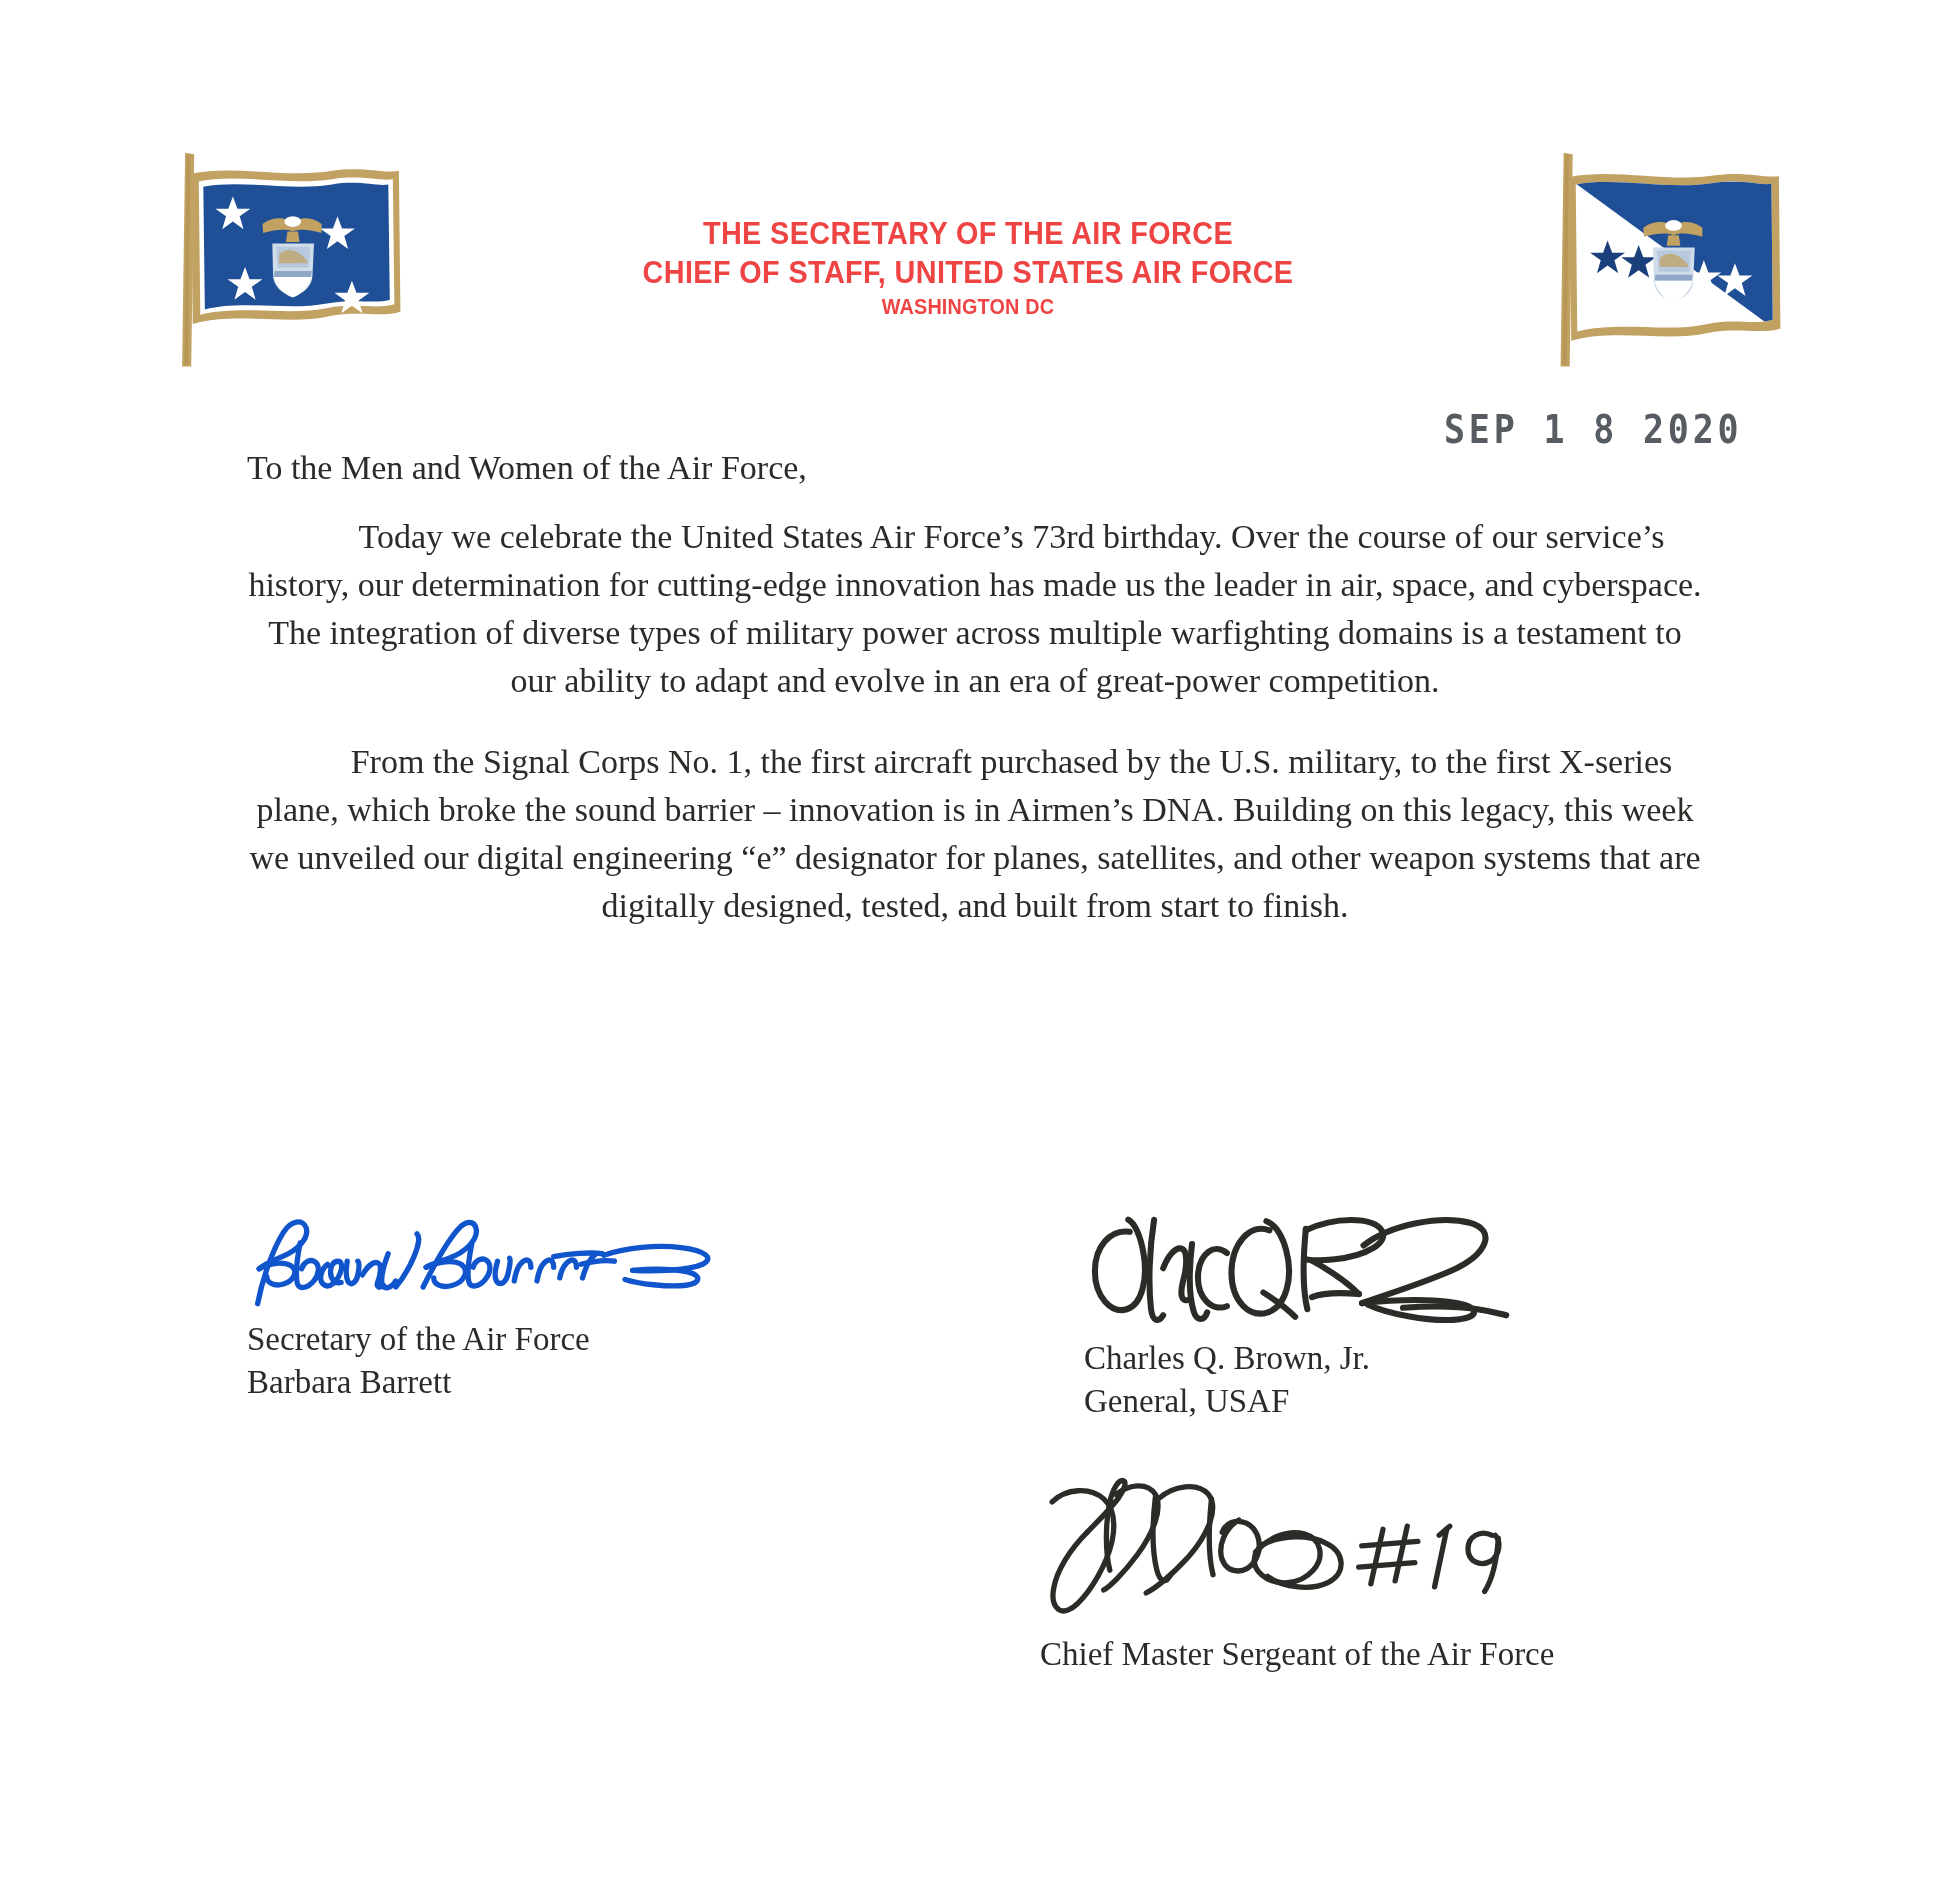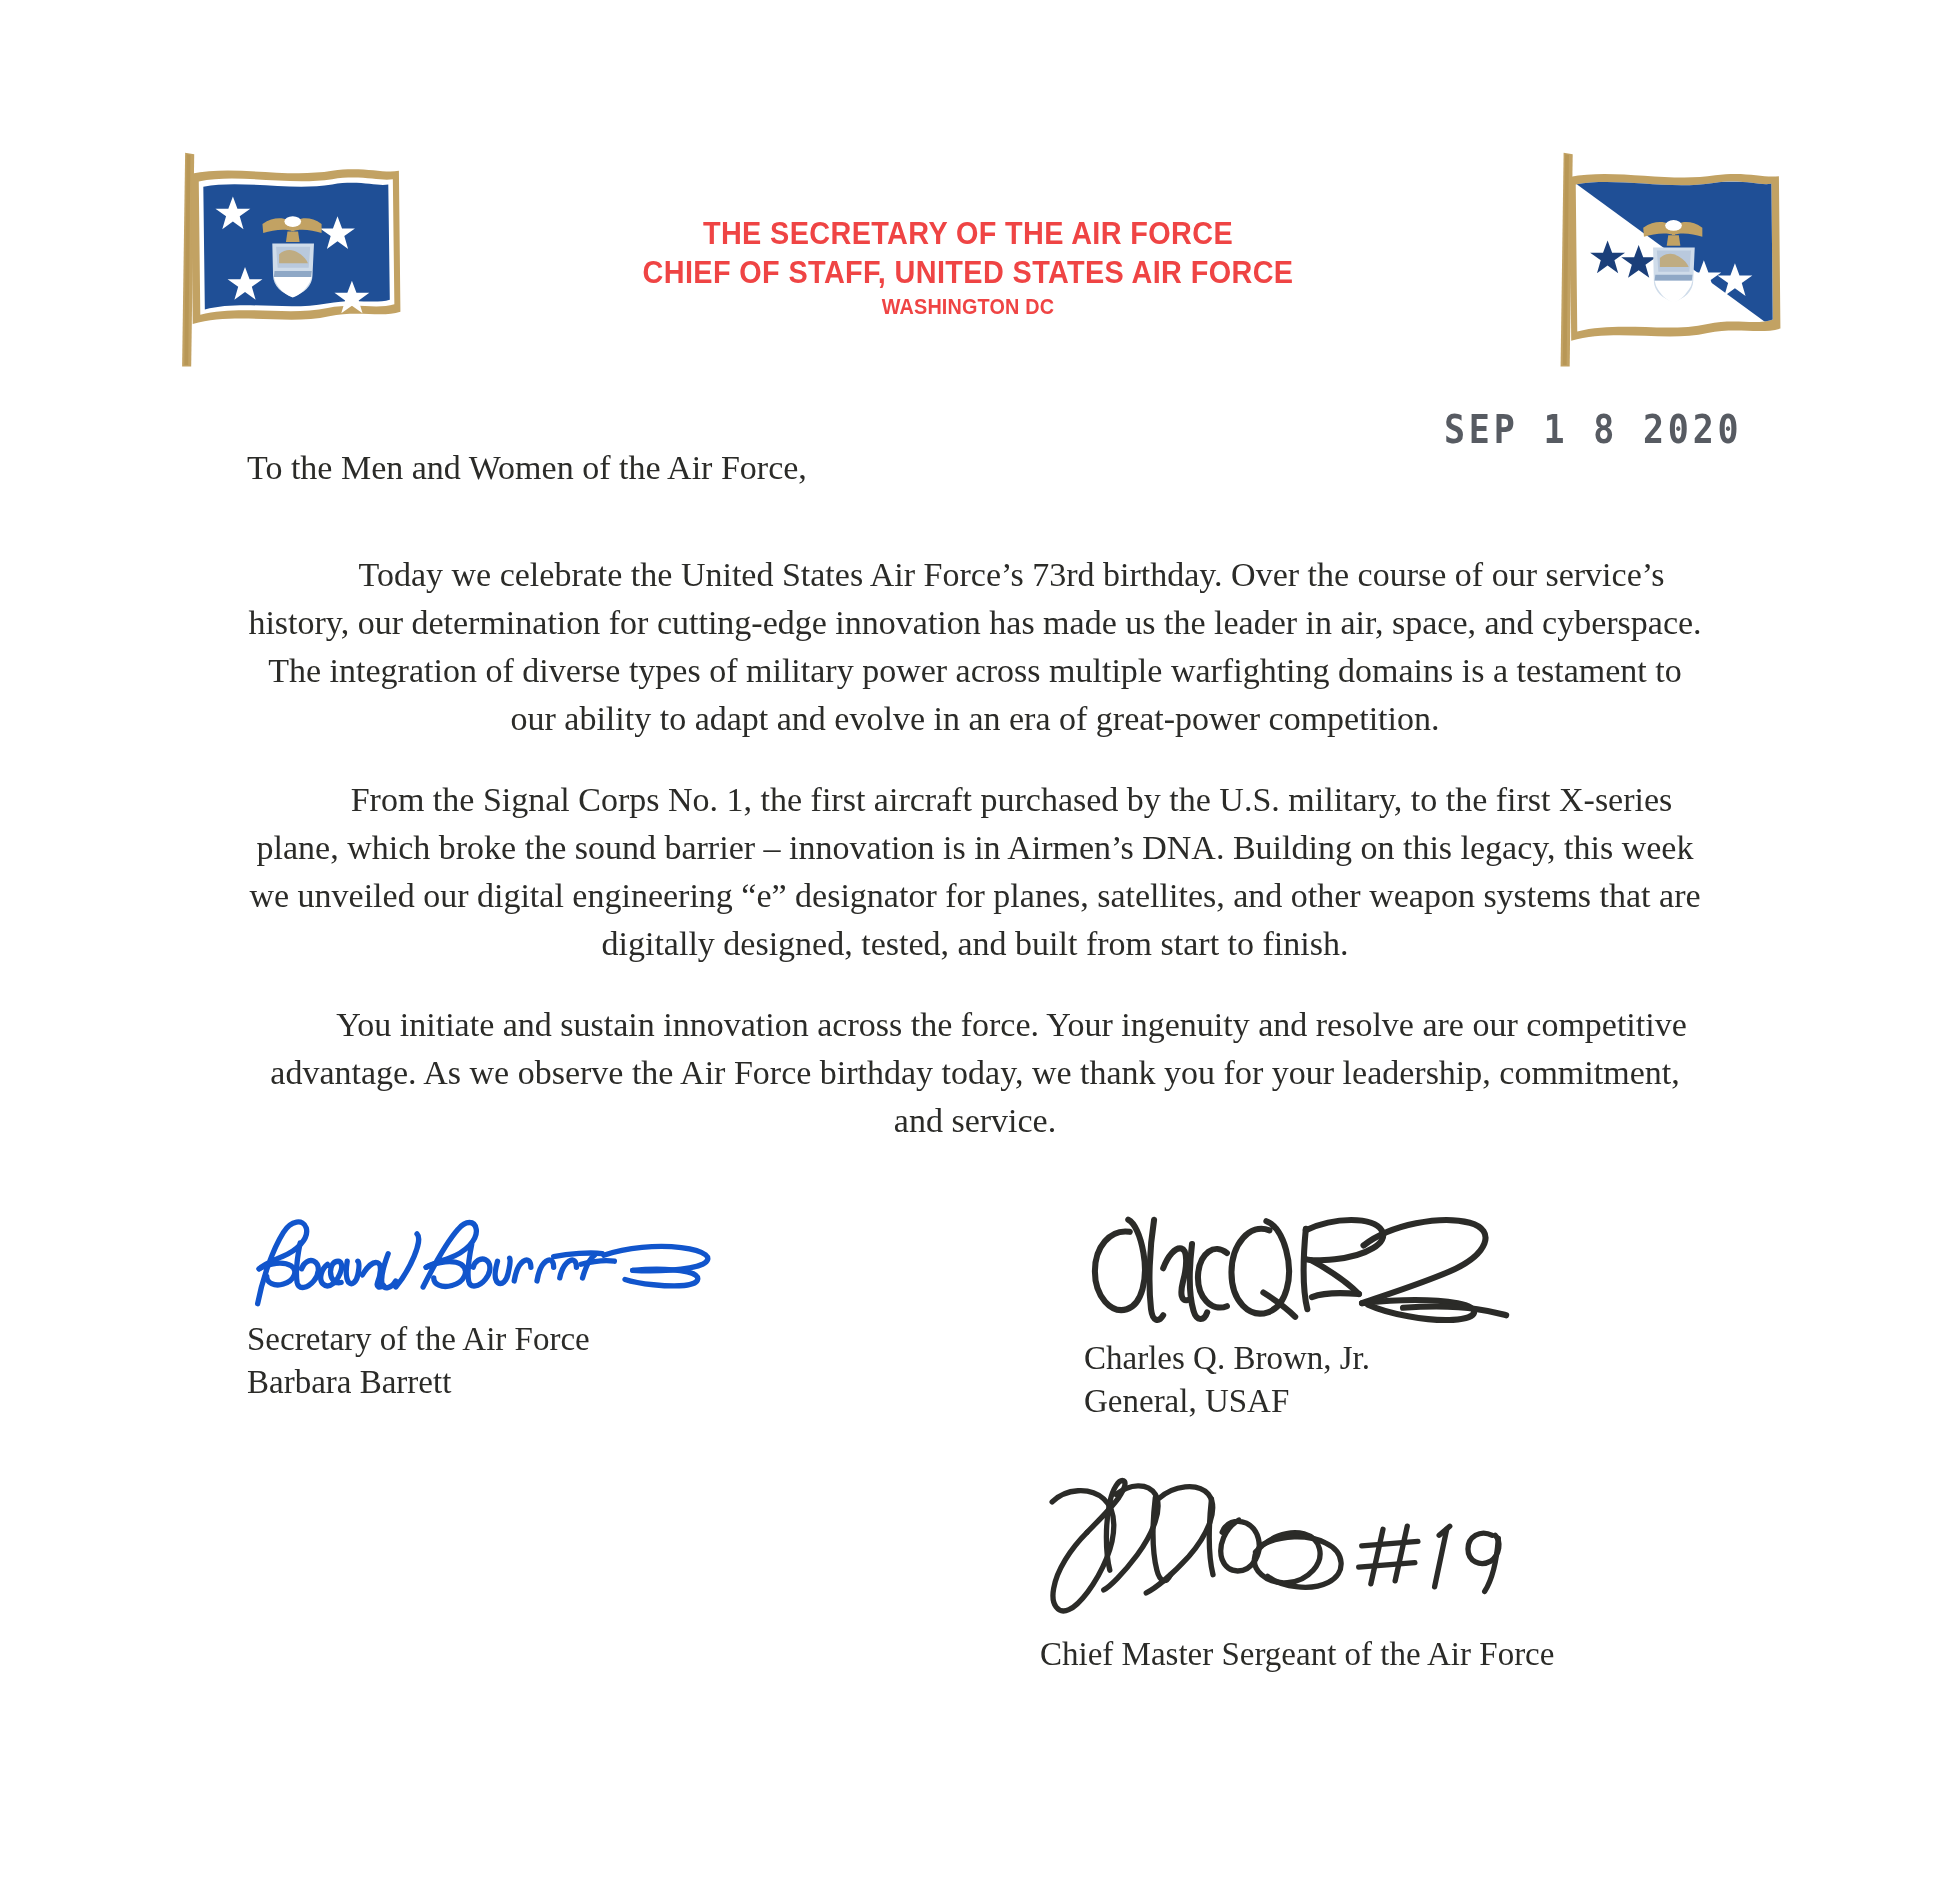--- a/index.html
+++ b/index.html
@@ -78,7 +78,7 @@
   .salutation {
     font-size: 34px;
     line-height: 44px;
-    margin: 0 0 61px 0;
+    margin: 0 0 23px 0;
   }
   .para {
     font-size: 34px;

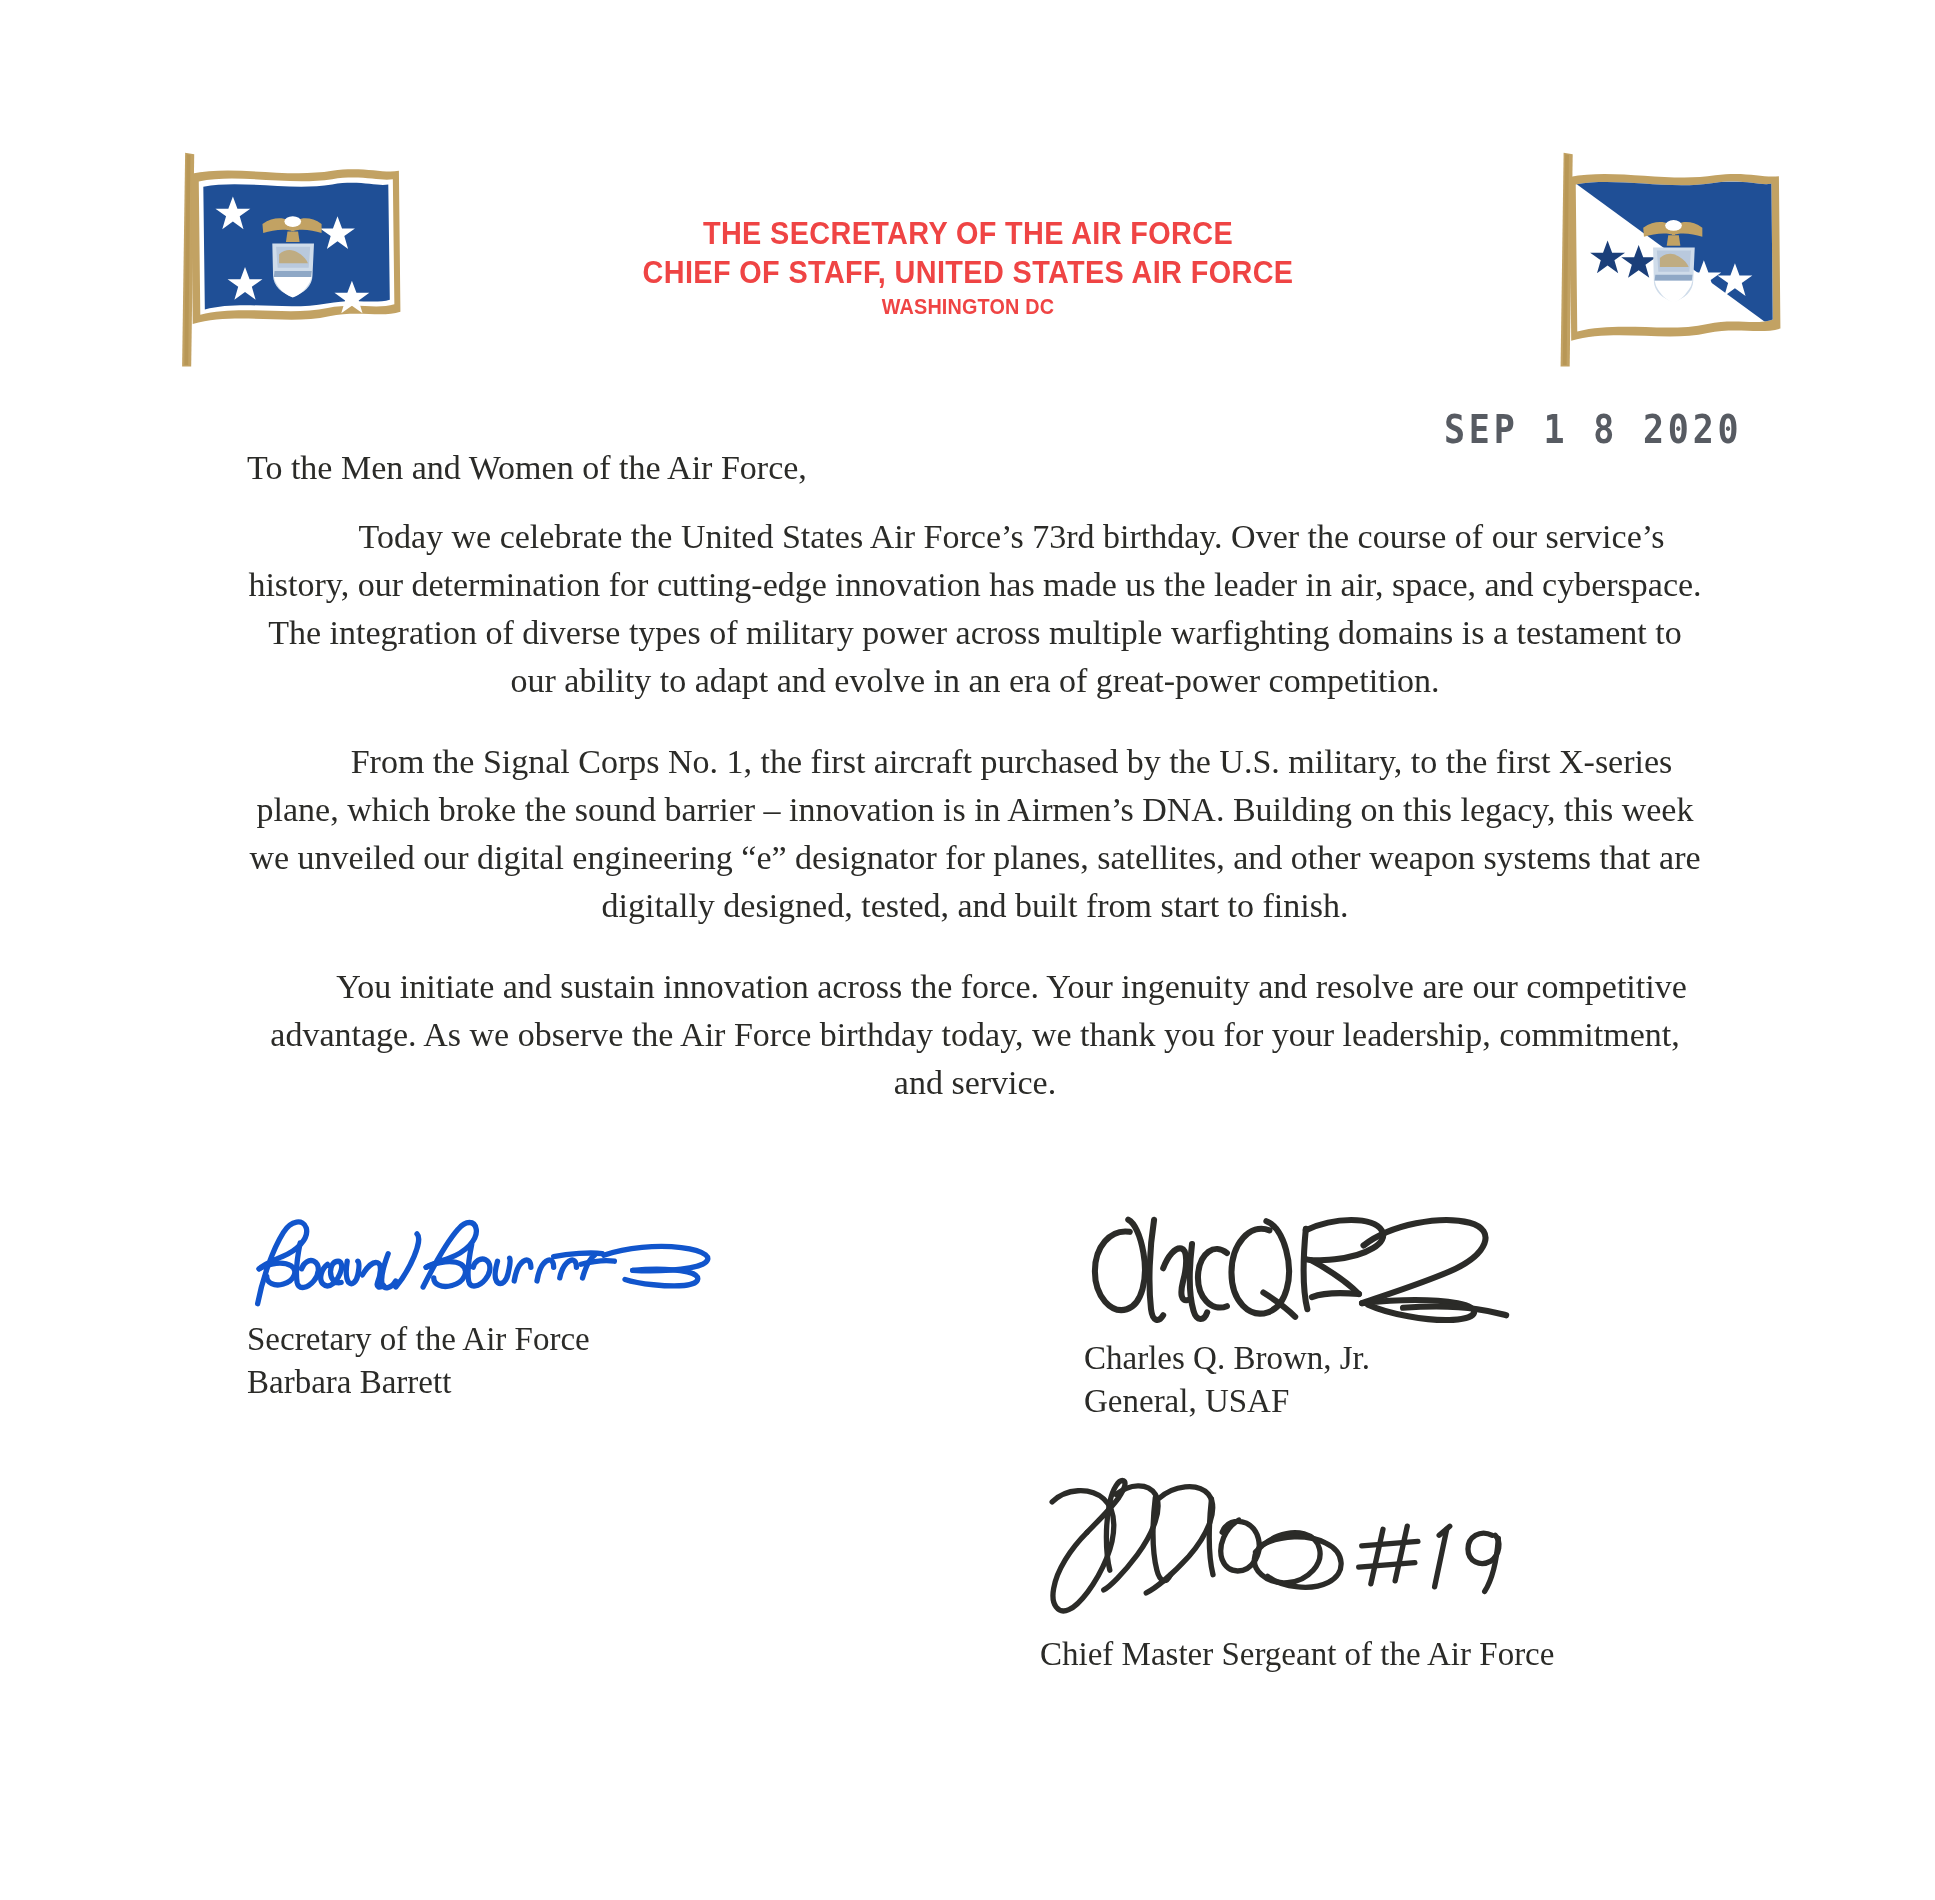--- a/index.html
+++ b/index.html
@@ -227,7 +227,6 @@
     <p class="salutation">To the Men and Women of the Air Force,</p>
     <p class="para">Today we celebrate the United States Air Force’s 73rd birthday.  Over the course of our service’s history, our determination for cutting-edge innovation has made us the leader in air, space, and cyberspace.  The integration of diverse types of military power across multiple warfighting domains is a testament to our ability to adapt and evolve in an era of great-power competition.</p>
     <p class="para">From the Signal Corps No. 1, the first aircraft purchased by the U.S. military, to the first X-series plane, which broke the sound barrier – innovation is in Airmen’s DNA.  Building on this legacy, this week we unveiled our digital engineering “e” designator for planes, satellites, and other weapon systems that are digitally designed, tested, and built from start to finish.</p>
-    <p class="para">You initiate and sustain innovation across the force.  Your ingenuity and resolve are our competitive advantage.  As we observe the Air Force birthday today, we thank you for your leadership, commitment, and service.</p>
   </div>
 
   <div class="sig-block barrett">

